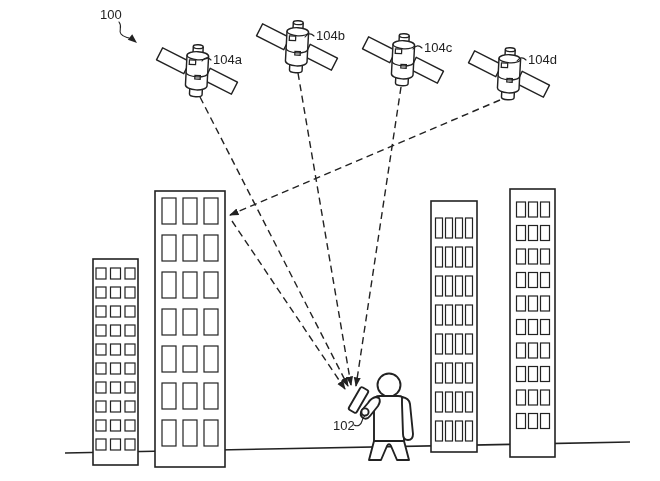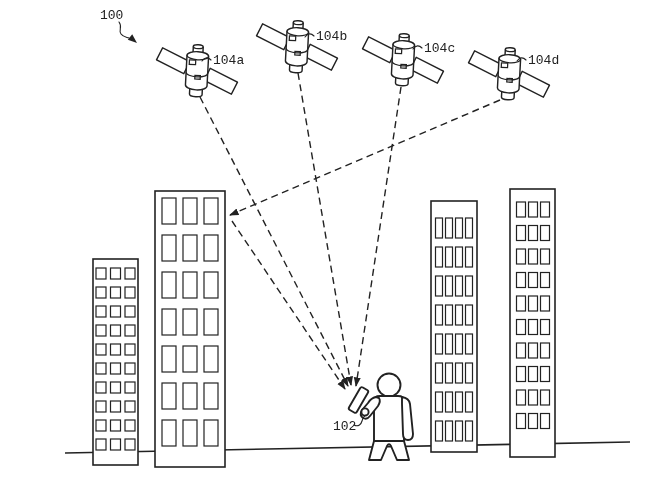--- a/index.html
+++ b/index.html
@@ -4,7 +4,7 @@
 <style>
   html,body{margin:0;padding:0;background:#ffffff;}
   .stage{width:660px;height:481px;background:var(--bg,#fff);position:relative;overflow:hidden;
-         font-family:Liberation Mono, monospace;}
+         font-family:Liberation Sans, sans-serif;}
   svg{display:block;}
   .bld{fill:#ffffff;stroke:var(--ink,#222);stroke-width:1.6;}
   .win{fill:#ffffff;stroke:var(--ink,#222);stroke-width:1.2;}

